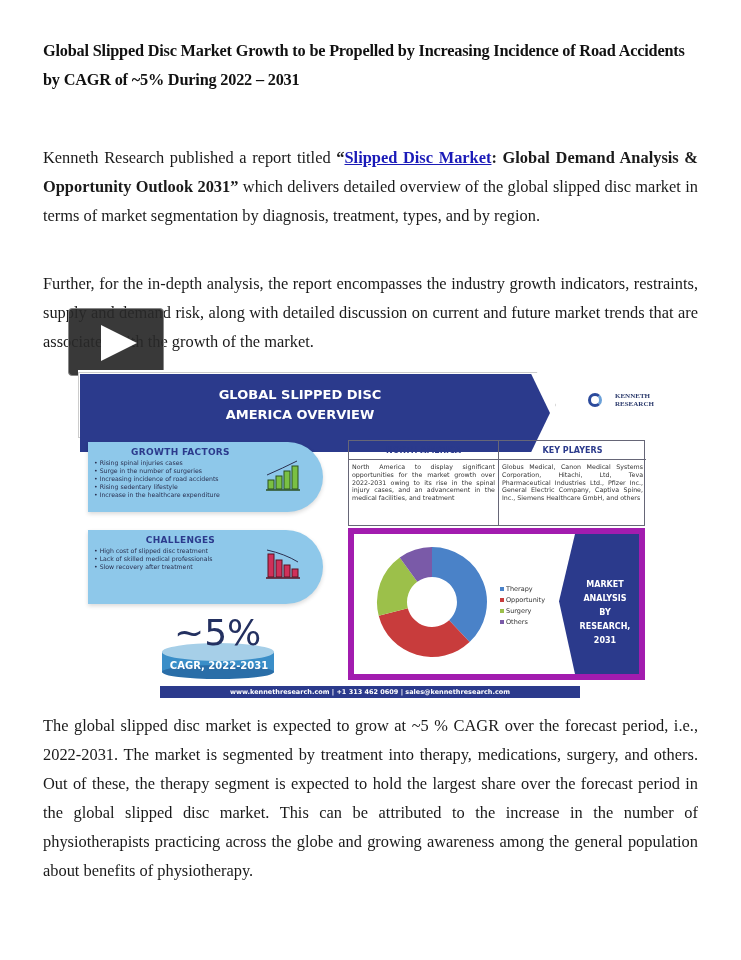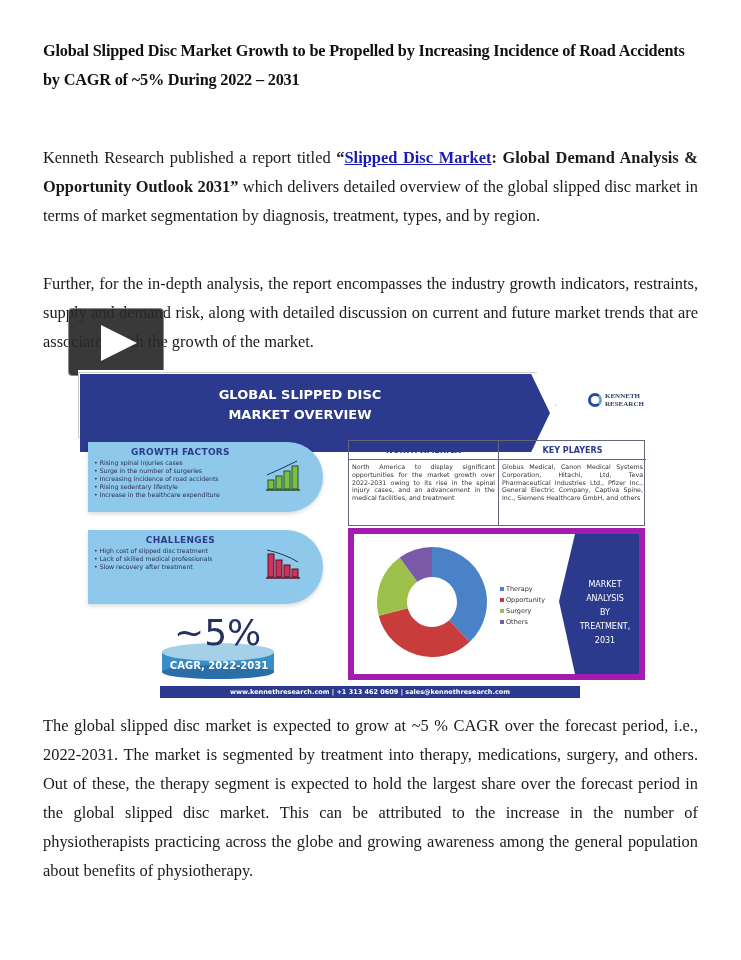--- a/index.html
+++ b/index.html
@@ -39,7 +39,7 @@
       font-size: 13px; line-height: 20px; padding-top: 11px; padding-right: 30px;
     }
     .banner-edge { position:absolute; left:0; top:2px; width:478px; height:66px; border:1px solid #ccc; clip-path: polygon(0 0, 96% 0, 100% 50%, 96% 100%, 0 100%); }
-    .logo { position: absolute; left: 510px; top: 22px; display: flex; align-items: center; gap: 3px; }
+    .logo { position: absolute; left: 510px; top: 22px; display: flex; align-items: center; gap: 13px; }
     .logo-ring { width: 14px; height: 14px; border-radius: 50%; border: 3px solid #2b4a9c; border-right-color: #6aa0d8; }
     .logo-text { font-family: "Liberation Serif", serif; font-size: 7px; line-height: 8px; color: #2b3a6c; font-weight: bold; }
 

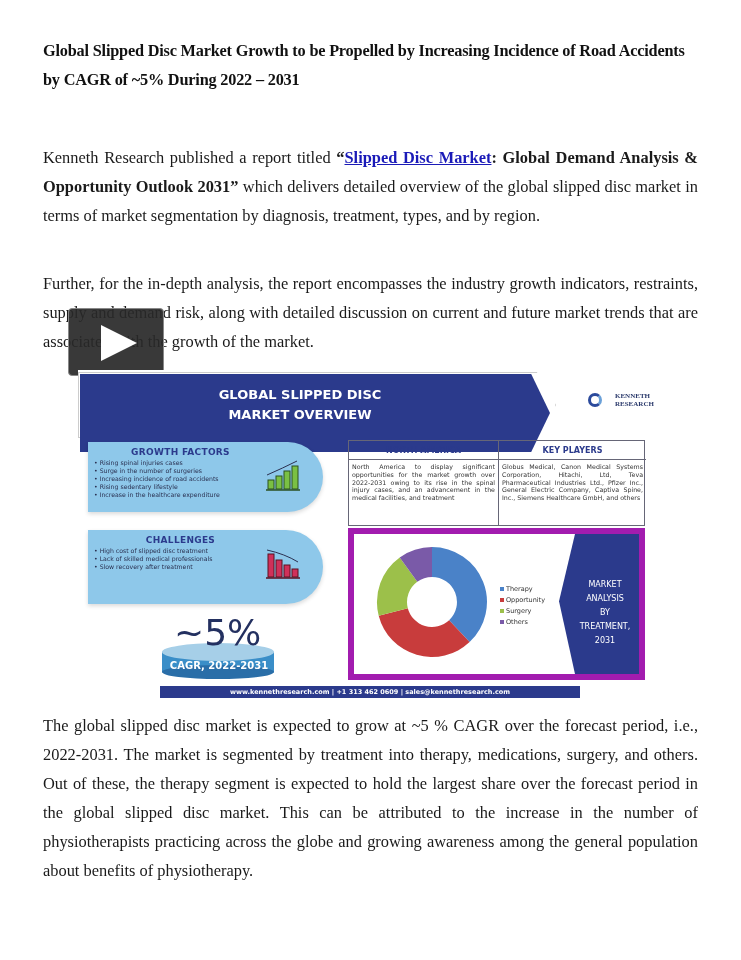--- a/index.html
+++ b/index.html
@@ -105,7 +105,7 @@
   <div class="banner-edge"></div>
   <div class="banner">
     <div>GLOBAL SLIPPED DISC</div>
-    <div>MARKET OVERVIEW</div>
+    <div>AMERICA OVERVIEW</div>
   </div>
   <div class="logo">
     <div class="logo-ring"></div>

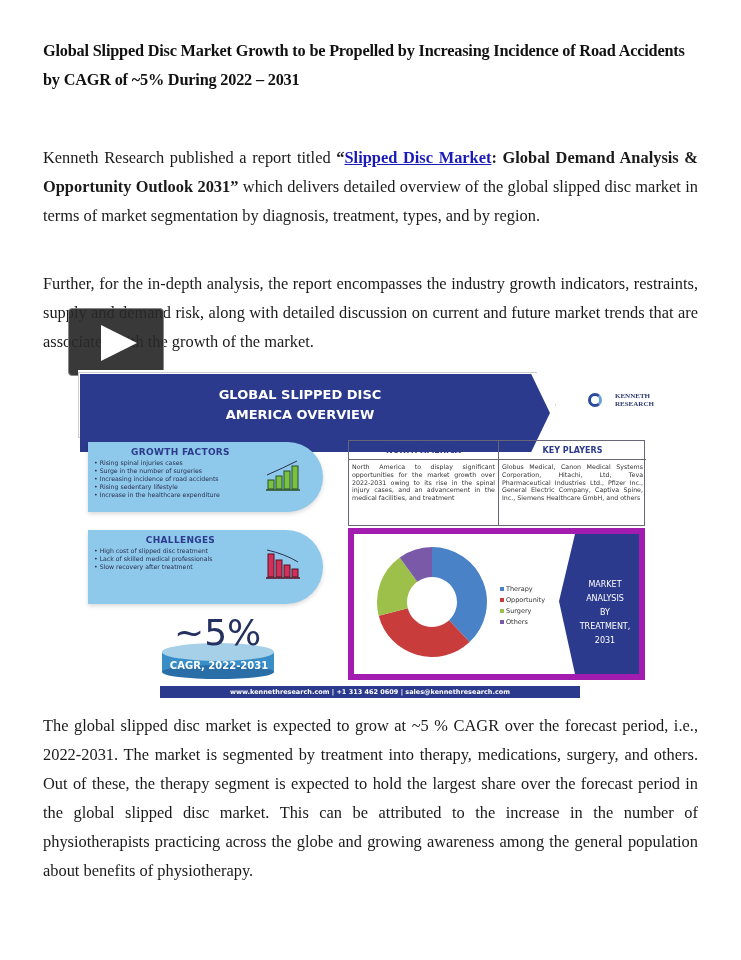--- a/index.html
+++ b/index.html
@@ -78,7 +78,7 @@
     .analysis {
       position: absolute; right: 0; top: 0; width: 80px; height: 100%; background: #2b3a8c;
       clip-path: polygon(20% 0, 100% 0, 100% 100%, 20% 100%, 0 48%);
-      color: #fff; font-family: "DejaVu Sans", sans-serif; font-weight: normal; font-size: 8px; line-height: 14px;
+      color: #fff; font-family: "DejaVu Sans", sans-serif; font-weight: bold; font-size: 8px; line-height: 14px;
       text-align: center; padding-top: 44px; padding-left: 12px;
     }
     .footer-bar {

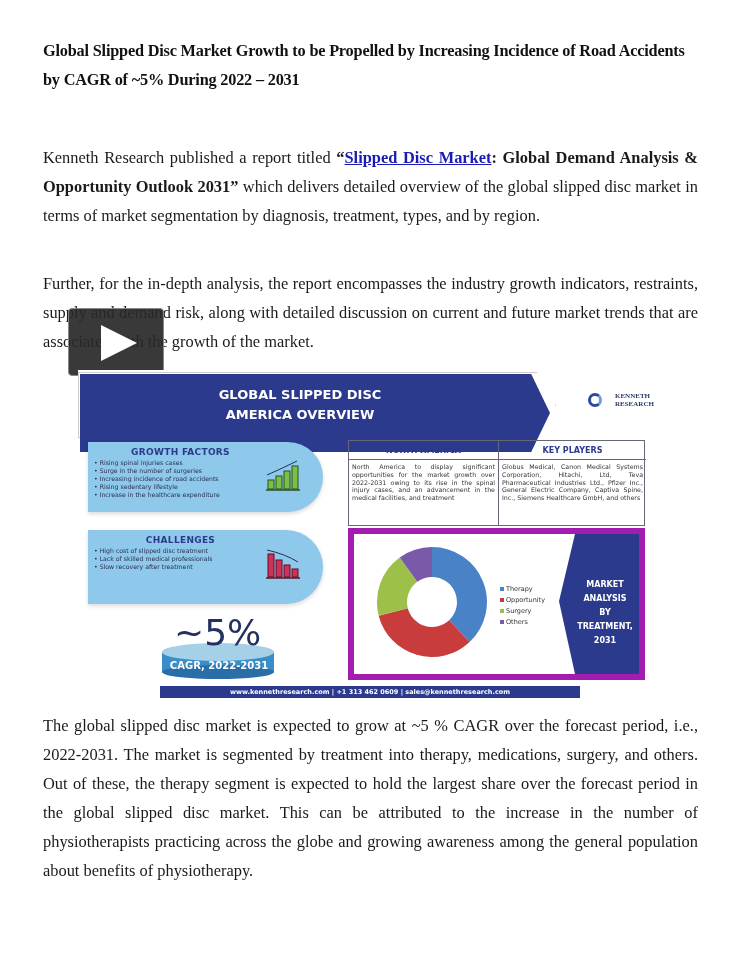--- a/index.html
+++ b/index.html
@@ -193,7 +193,7 @@
       <div>MARKET</div>
       <div>ANALYSIS</div>
       <div>BY</div>
-      <div>TREATMENT,</div>
+      <div>RESEARCH,</div>
       <div>2031</div>
     </div>
   </div>

